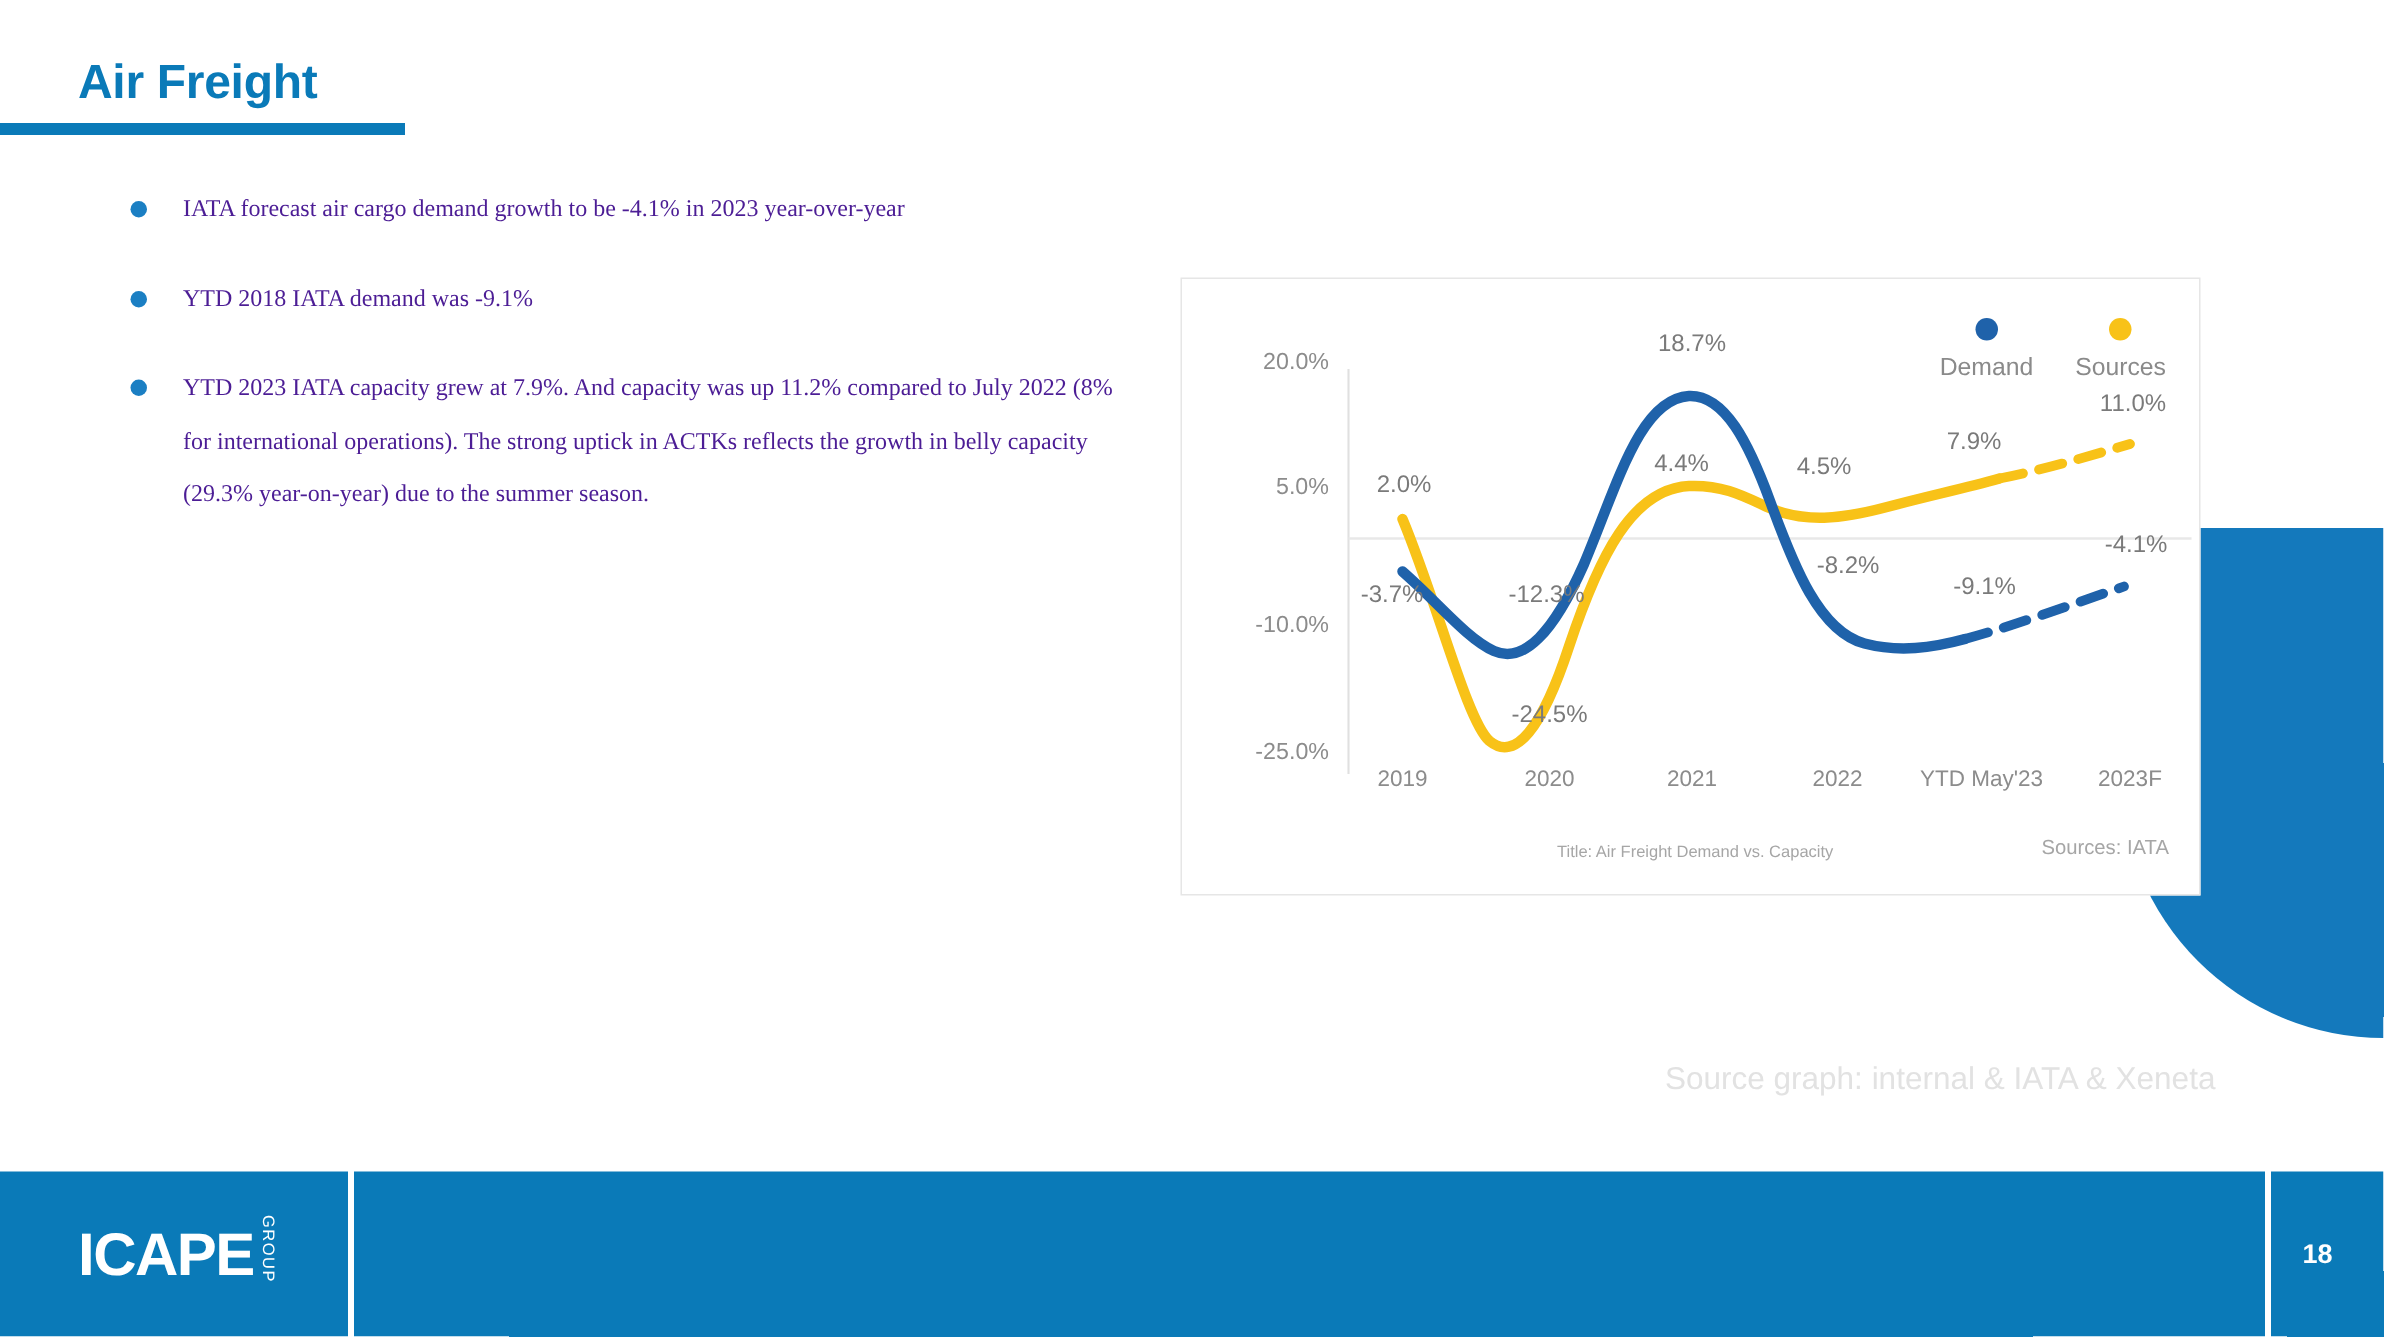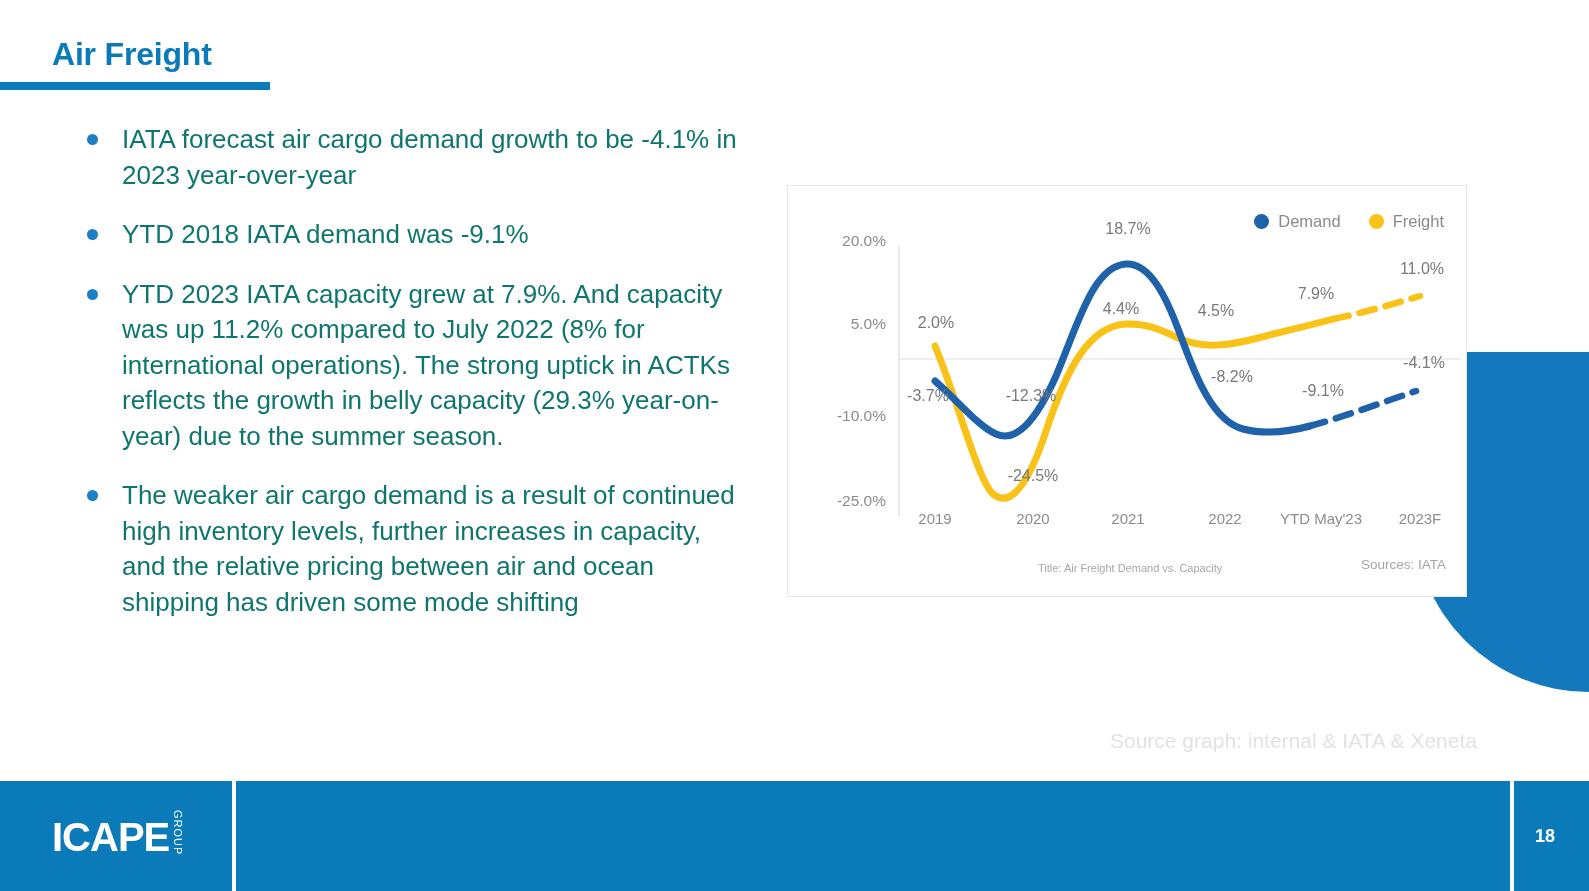--- a/index.html
+++ b/index.html
@@ -37,8 +37,8 @@
     background: #1b7fc3;
   }
   .bullet-text {
-    font-size: 26px; line-height: 35.5px; color: #0f766e;
-    font-family: Liberation Sans, sans-serif;
+    font-size: 16px; line-height: 35.5px; color: #4c1d95;
+    font-family: Liberation Serif, serif;
   }
   .deco-inner {
     position: absolute; right: 0; top: 352px;

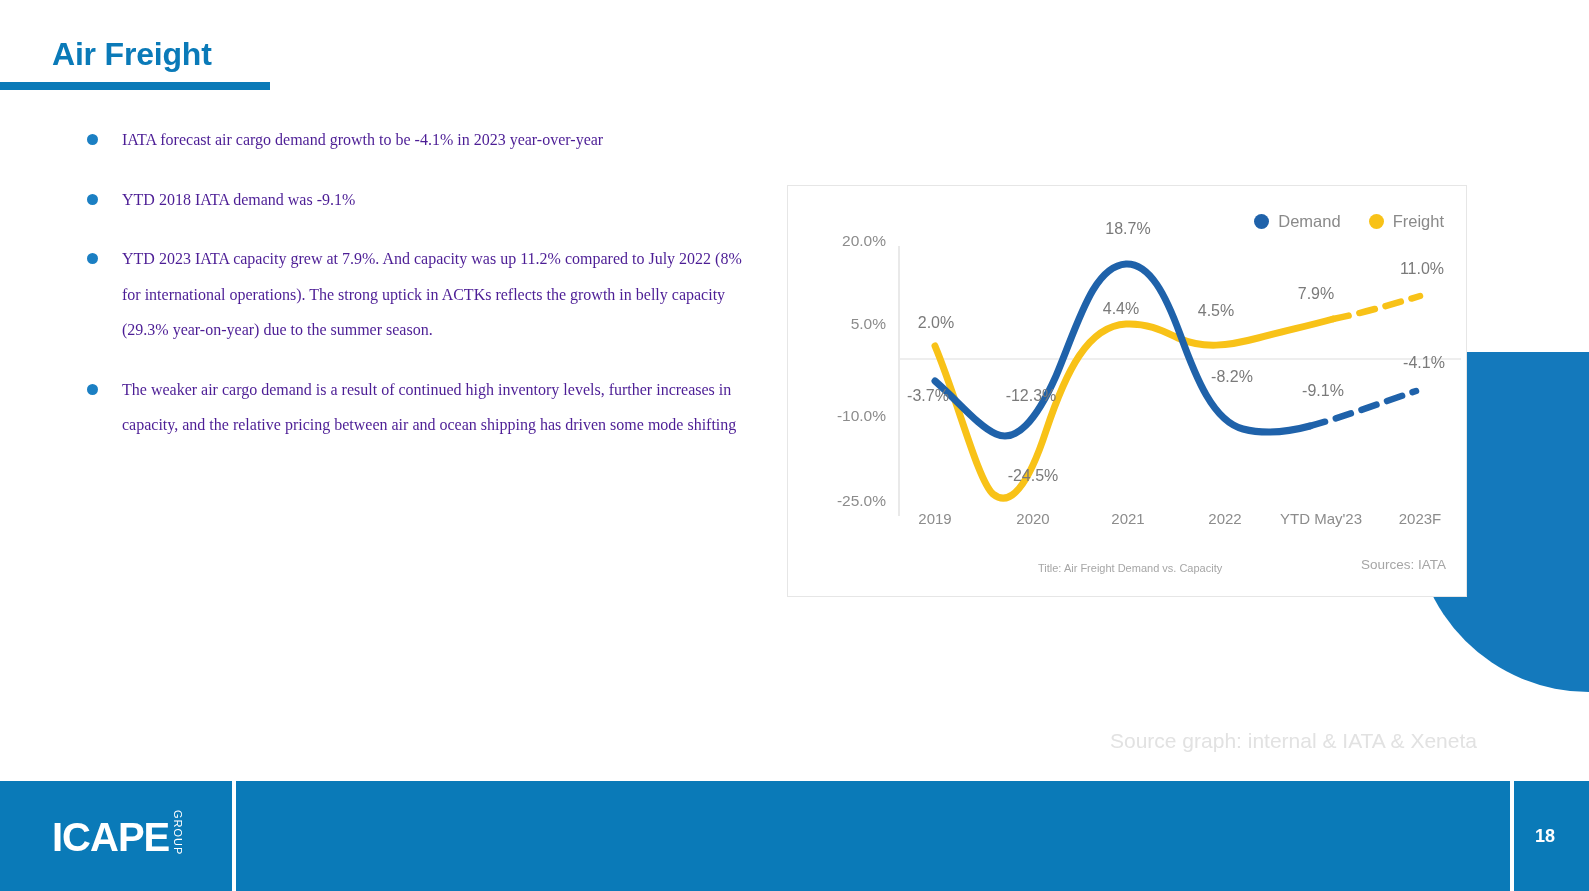--- a/index.html
+++ b/index.html
@@ -63,7 +63,7 @@
     display: flex; gap: 28px; align-items: center;
     z-index: 3;
   }
-  .legend-item { display: flex; align-items: center; gap: 9px; }
+  .legend-item { display: flex; align-items: center; gap: 9px; flex-direction: column; }
   .legend-dot { width: 15px; height: 15px; border-radius: 50%; }
   .legend-label { font-size: 16.5px; color: #8a8a8a; }
 

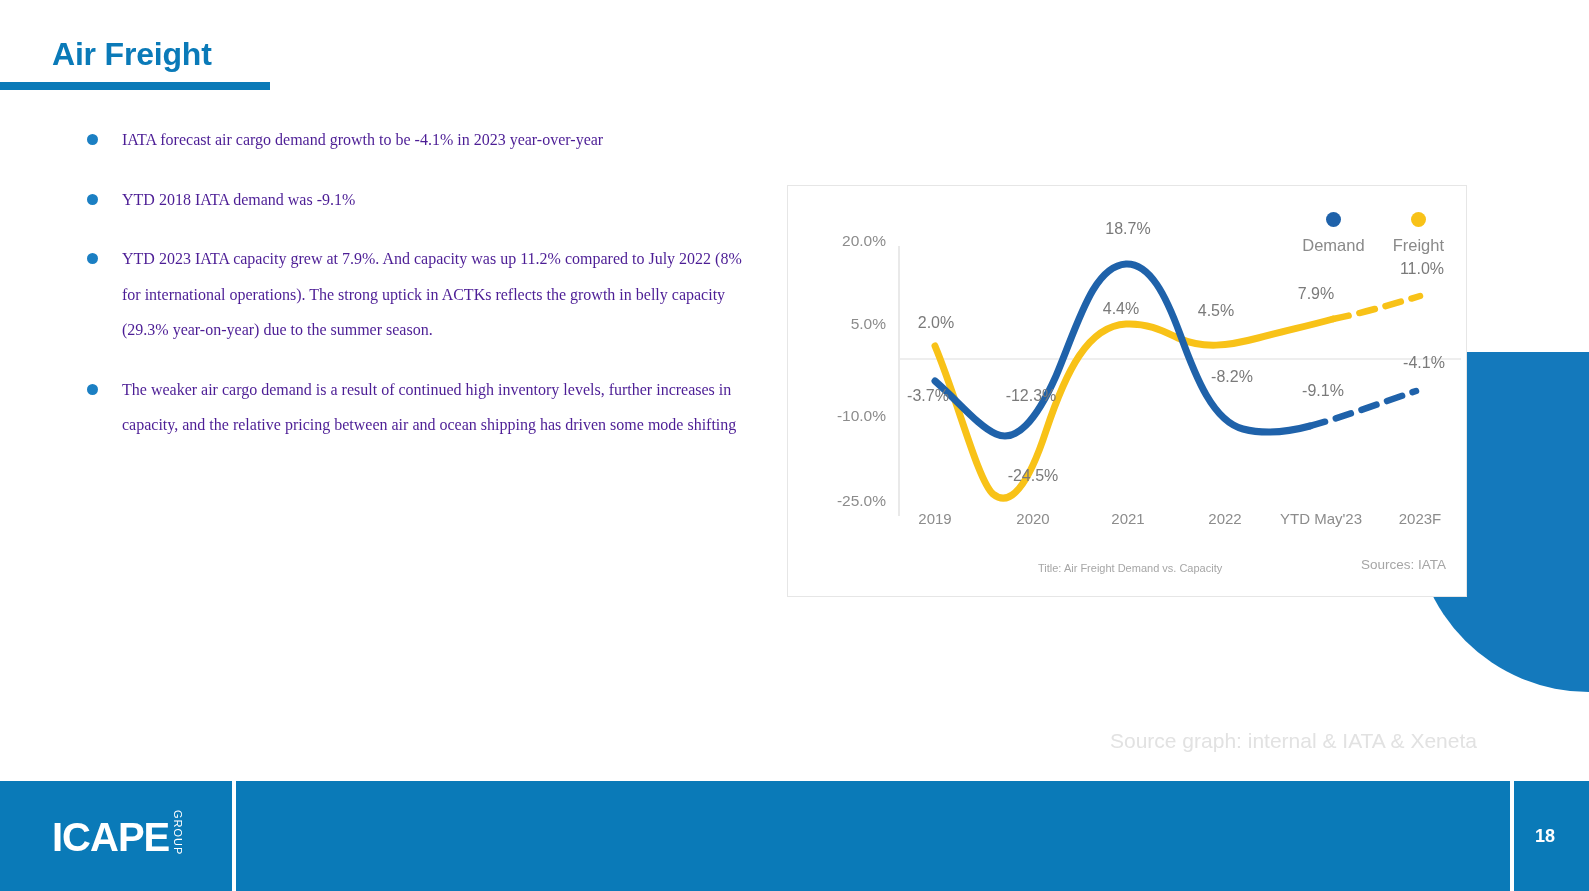--- a/index.html
+++ b/index.html
@@ -204,7 +204,7 @@
       </div>
       <div class="legend-item">
         <span class="legend-dot" style="background:#f8c218"></span>
-        <span class="legend-label">Freight</span>
+        <span class="legend-label">Sources</span>
       </div>
     </div>
 

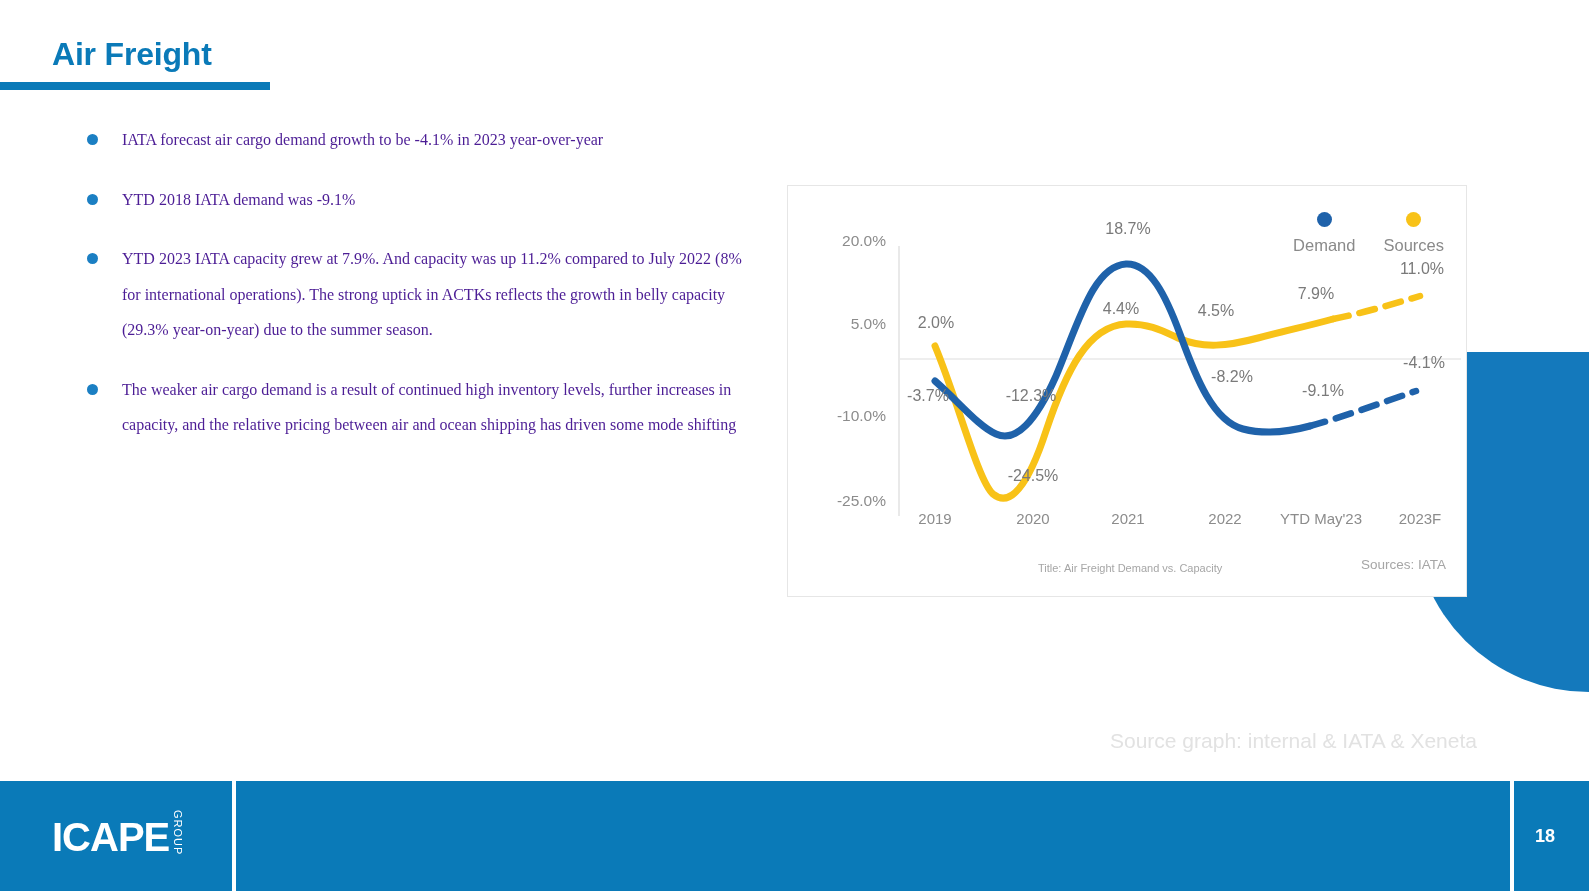--- a/index.html
+++ b/index.html
@@ -142,10 +142,6 @@
       <span class="bullet-dot"></span>
       <div class="bullet-text">YTD 2023 IATA capacity grew at 7.9%. And capacity was up 11.2% compared to July 2022 (8% for international operations). The strong uptick in ACTKs reflects the growth in belly capacity (29.3% year-on-year) due to the summer season.</div>
     </div>
-    <div class="bullet-row">
-      <span class="bullet-dot"></span>
-      <div class="bullet-text">The weaker air cargo demand is a result of continued high inventory levels, further increases in capacity, and the relative pricing between air and ocean shipping has driven some mode shifting</div>
-    </div>
   </div>
 
   <div class="deco-inner"></div>

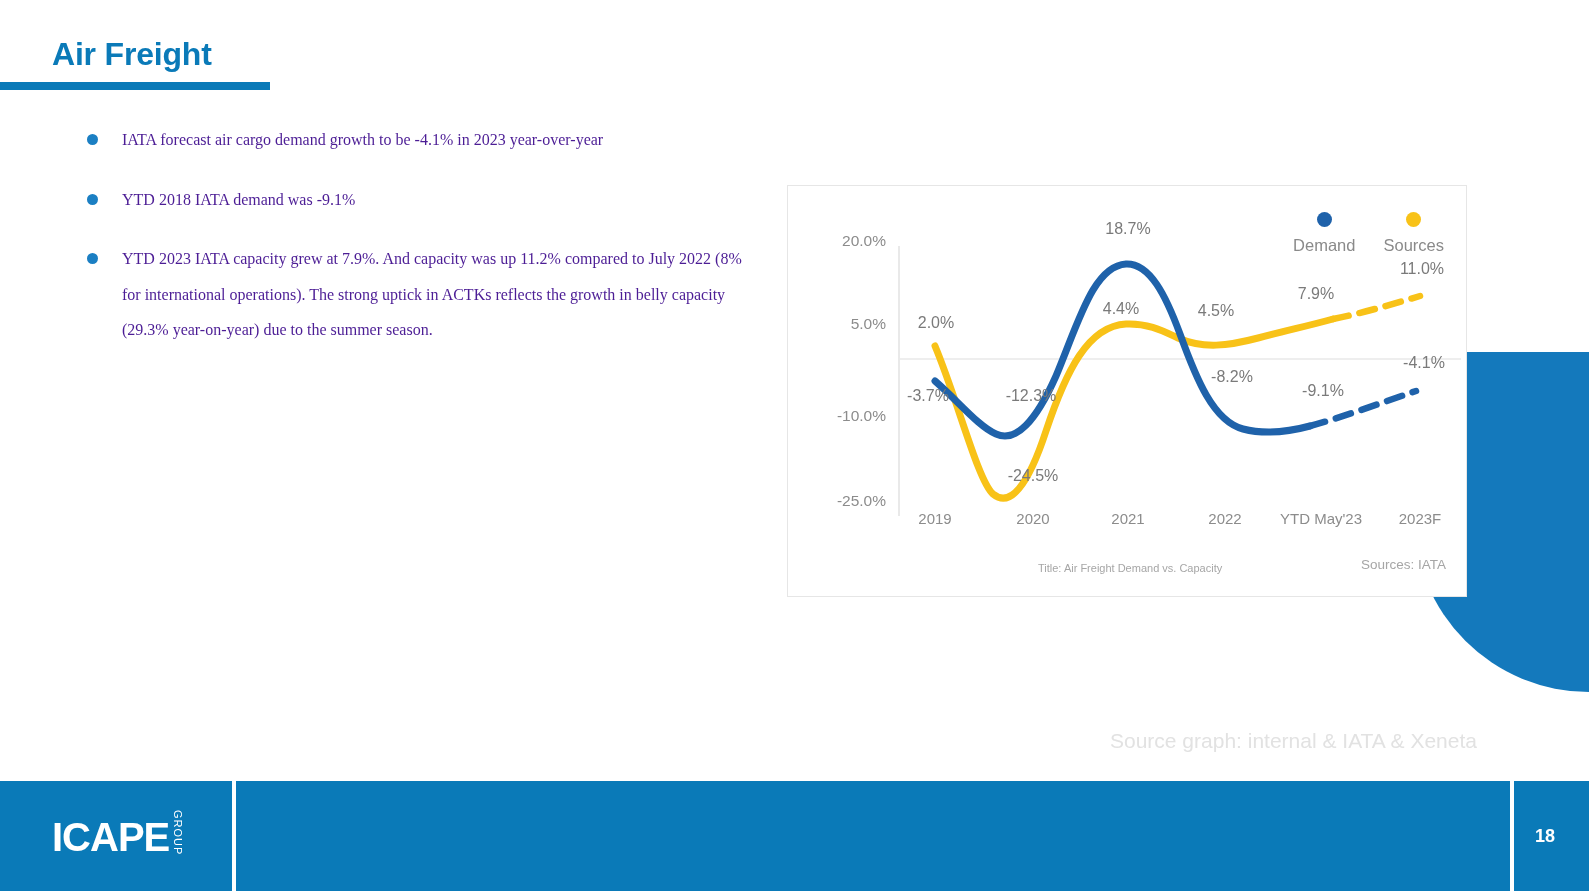--- a/index.html
+++ b/index.html
@@ -82,7 +82,7 @@
 
   
   .source-note {
-    position: absolute; left: 1110px; top: 729px;
+    position: absolute; left: 1110px; top: 708px;
     font-size: 21px; color: #e2e2e2;
     z-index: 3;
   }

